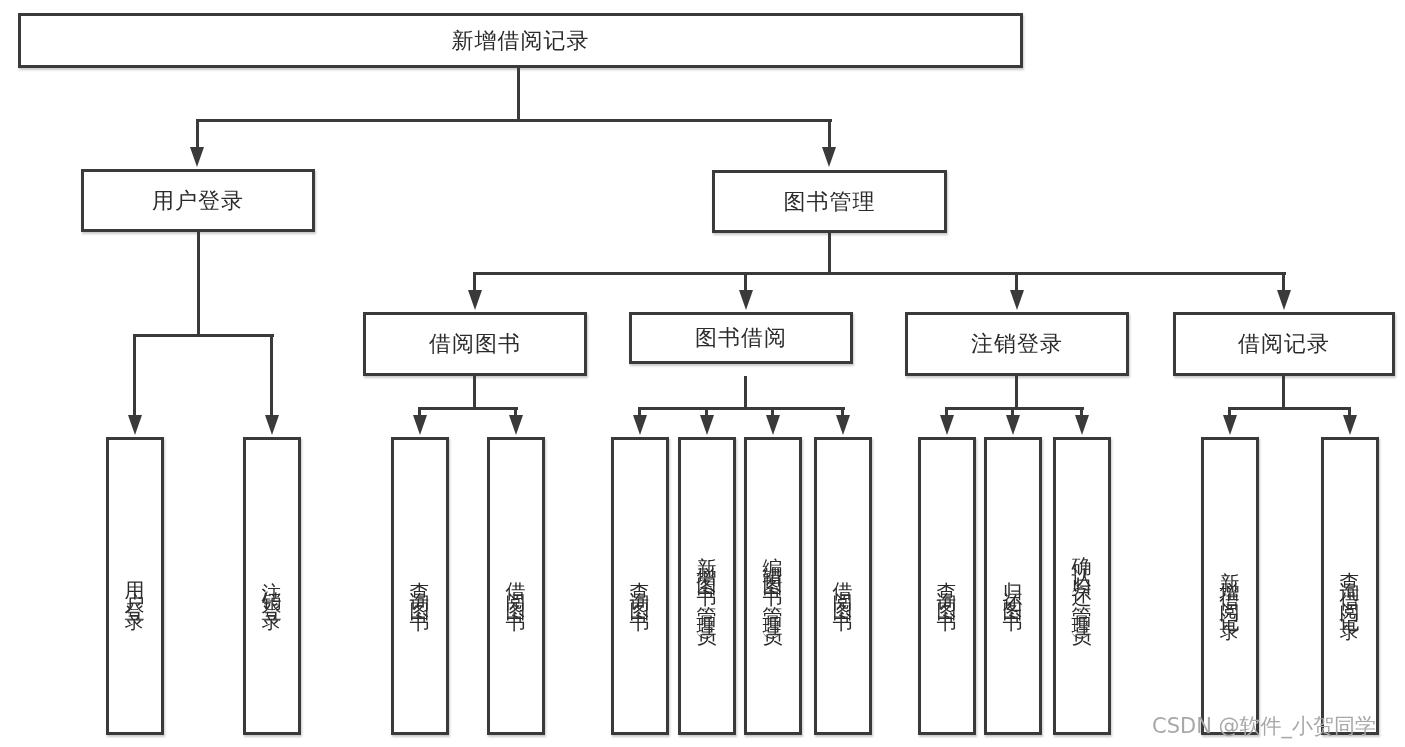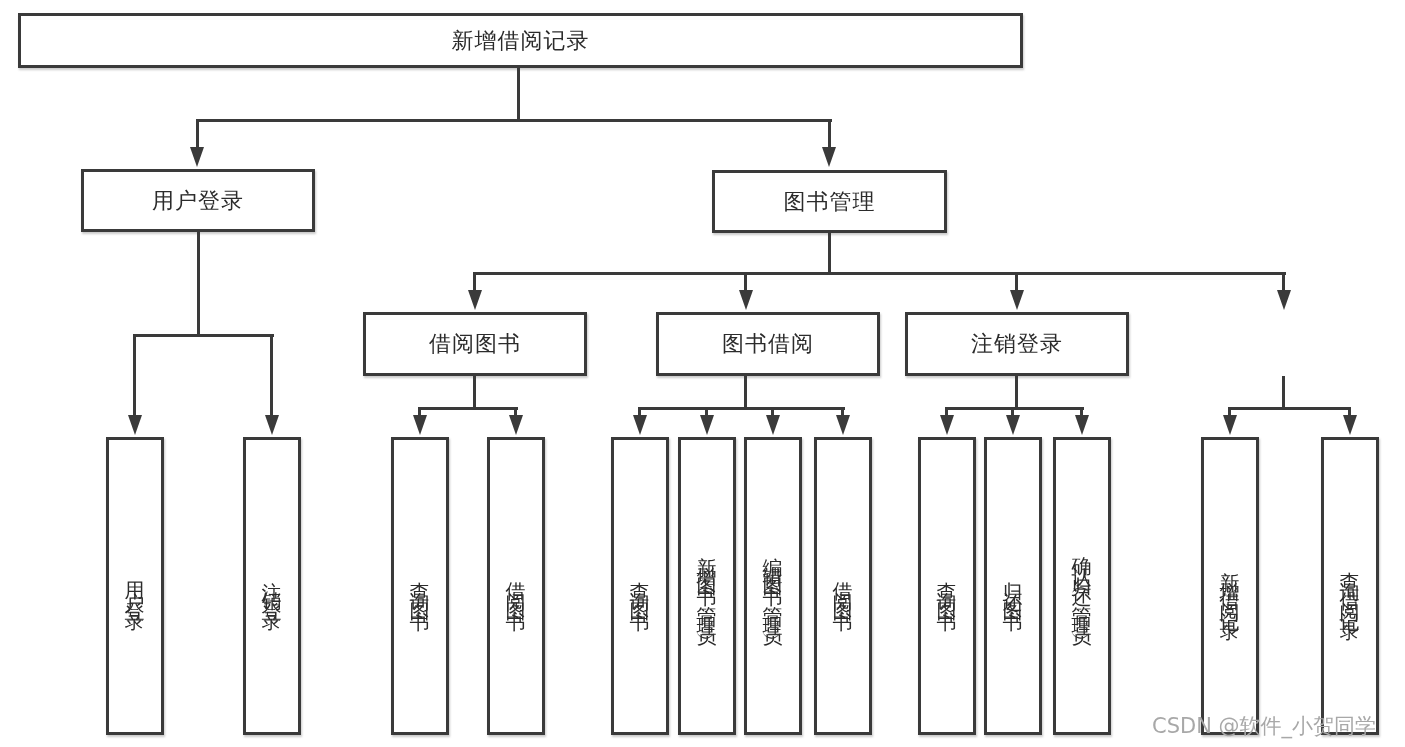--- a/index.html
+++ b/index.html
@@ -91,7 +91,7 @@
   <div class="box" style="left:363px;top:312px;width:224px;height:64px">
     <span class="lbl">借阅图书</span>
   </div>
-  <div class="box" style="left:656px;top:312px;width:224px;height:64px">
+  <div class="box" style="left:629px;top:312px;width:224px;height:52px">
     <span class="lbl">图书借阅</span>
   </div>
   <div class="box" style="left:905px;top:312px;width:224px;height:64px">

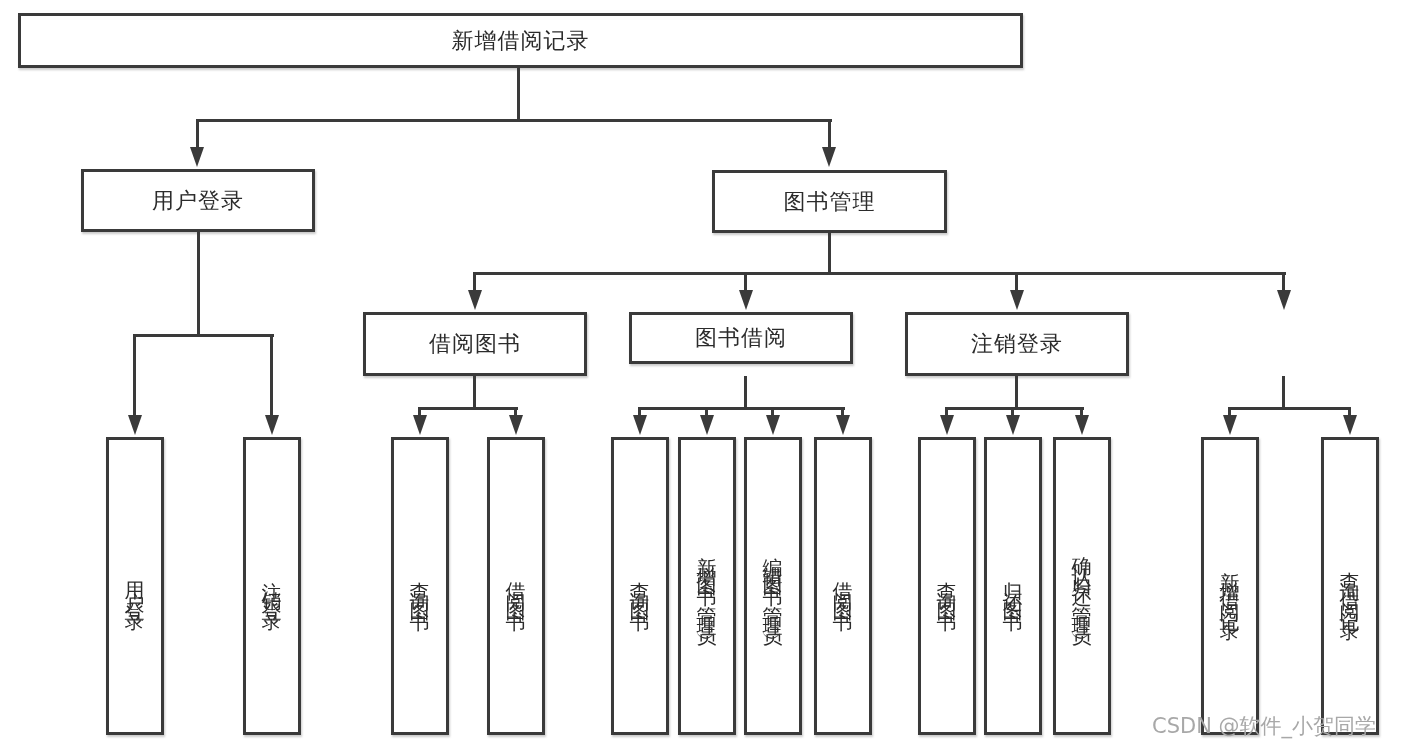--- a/index.html
+++ b/index.html
@@ -97,6 +97,9 @@
   <div class="box" style="left:905px;top:312px;width:224px;height:64px">
     <span class="lbl">注销登录</span>
   </div>
+  <div class="box" style="left:1173px;top:312px;width:222px;height:64px">
+    <span class="lbl">借阅记录</span>
+  </div>
 
   <div class="vline" style="left:473px;top:376px;height:32px"></div>
   <div class="hline" style="left:418px;top:407px;width:100px"></div>

